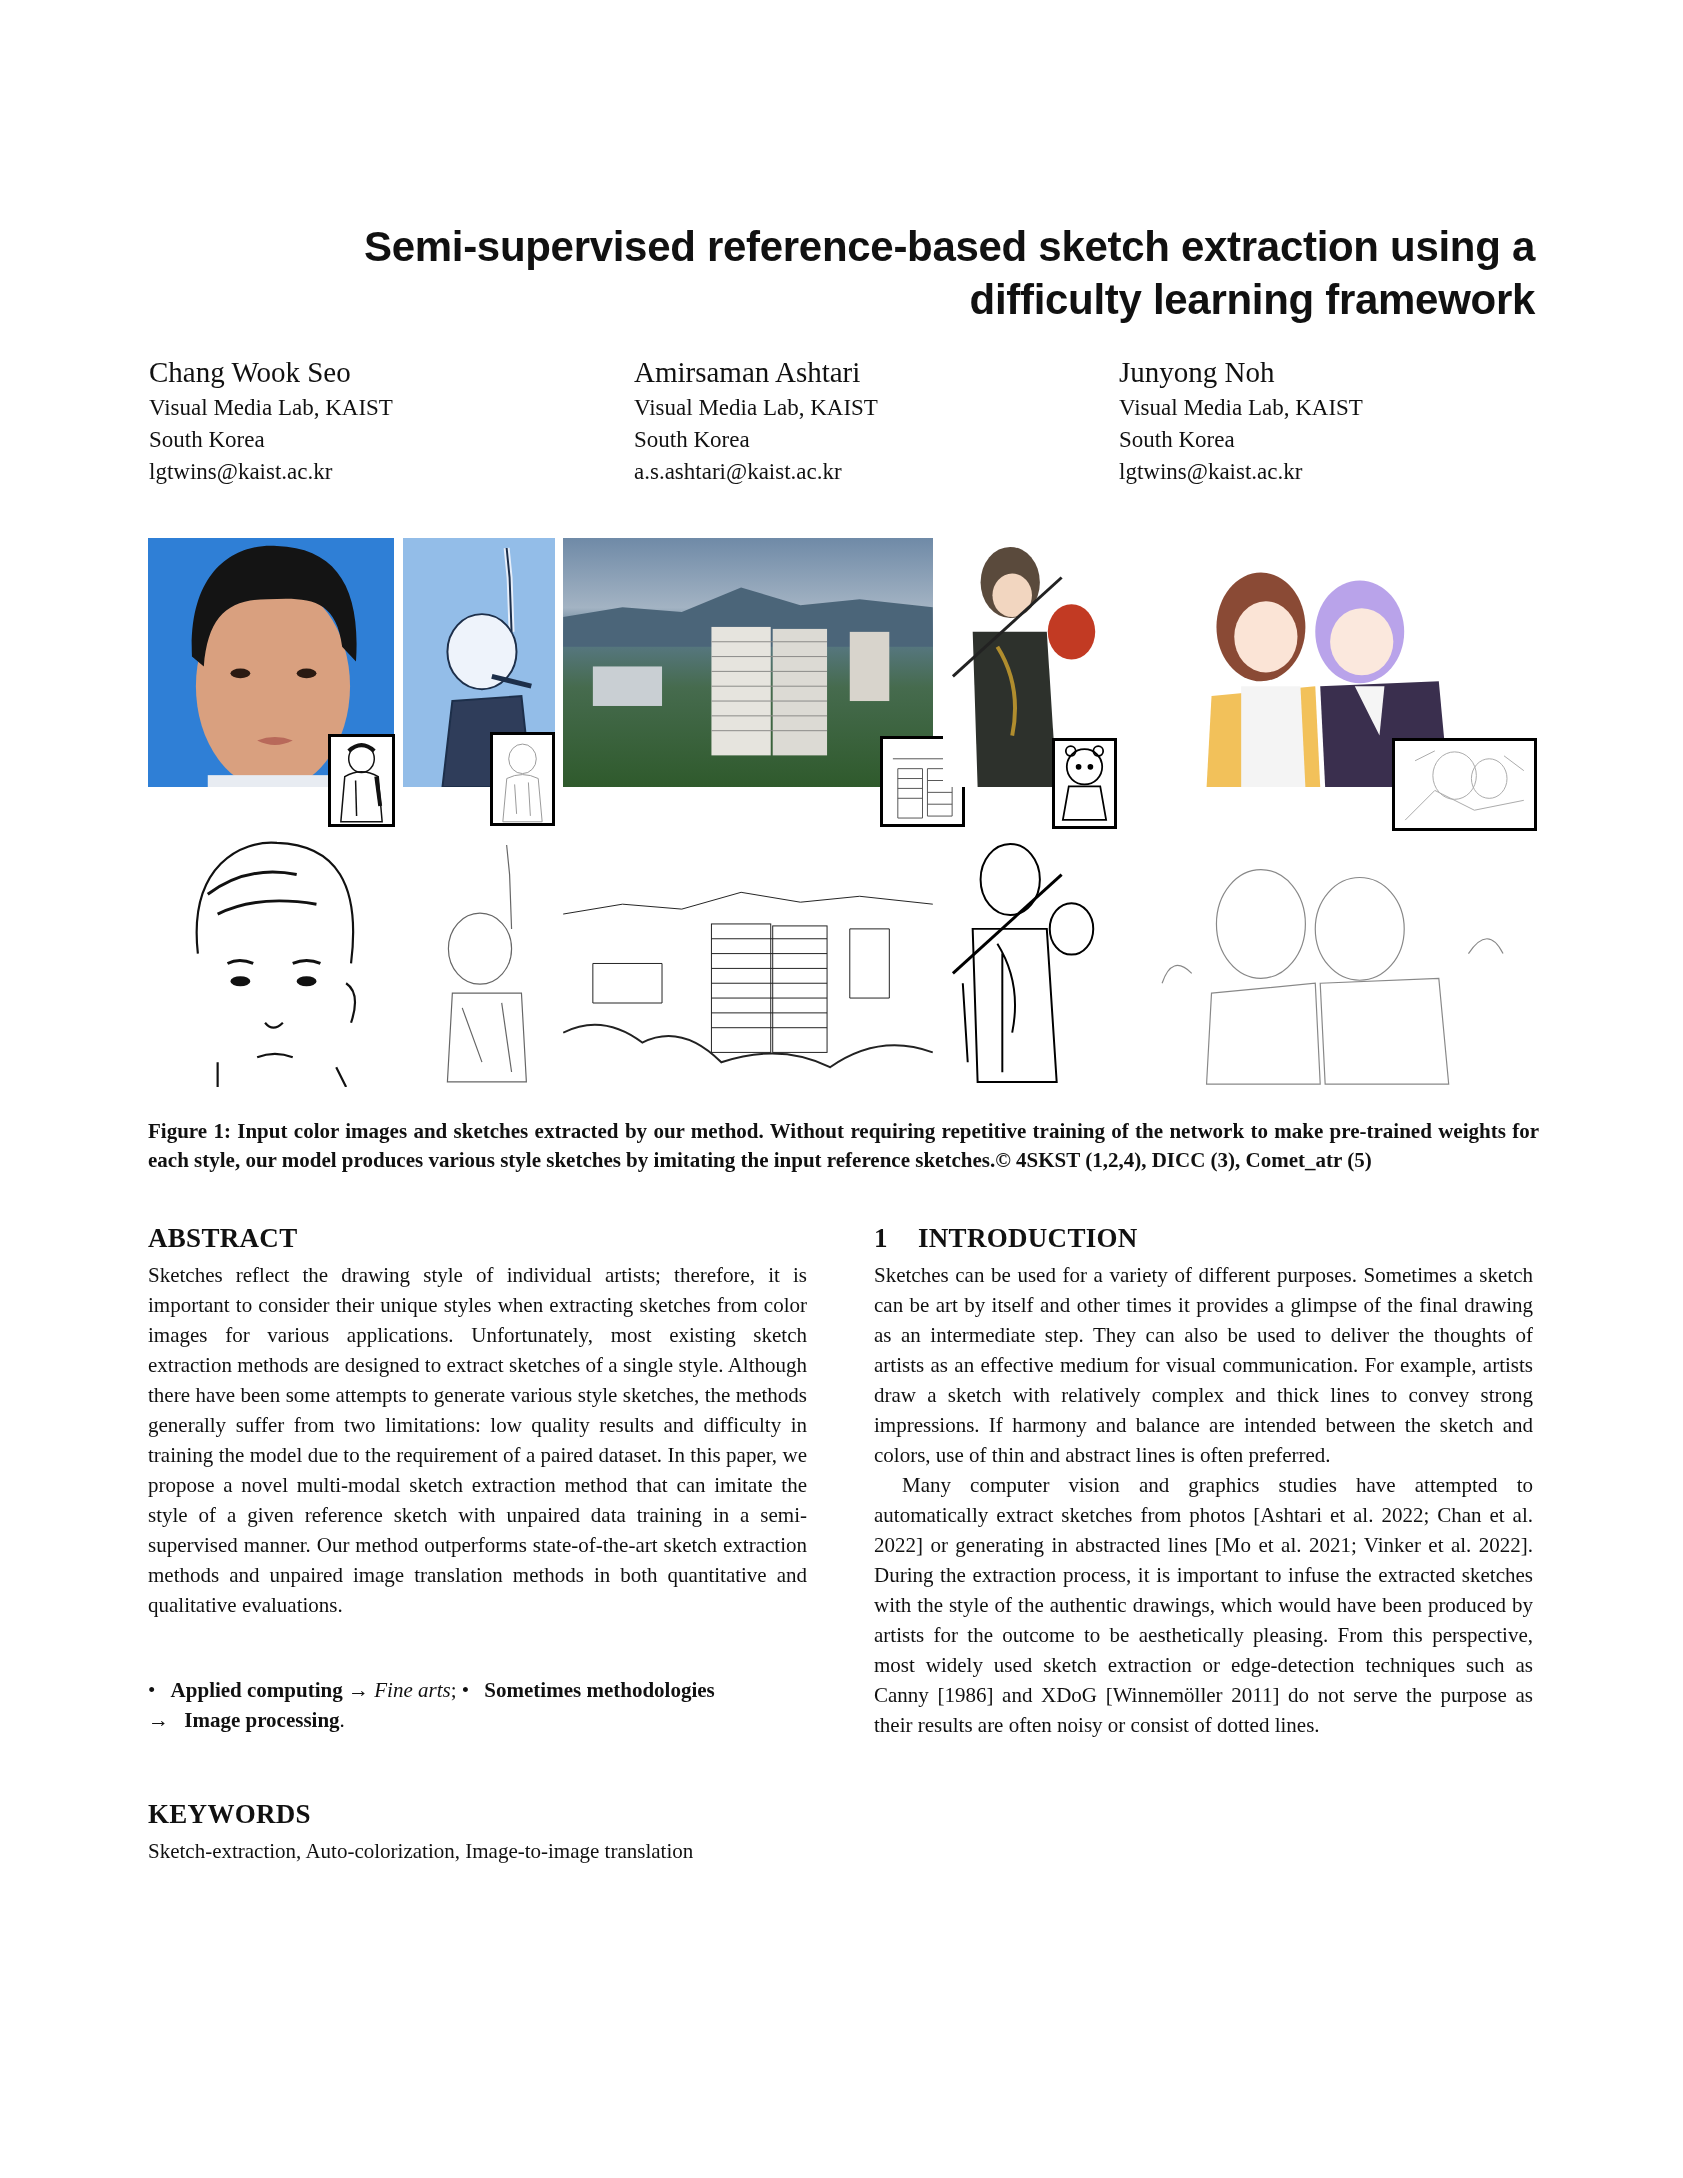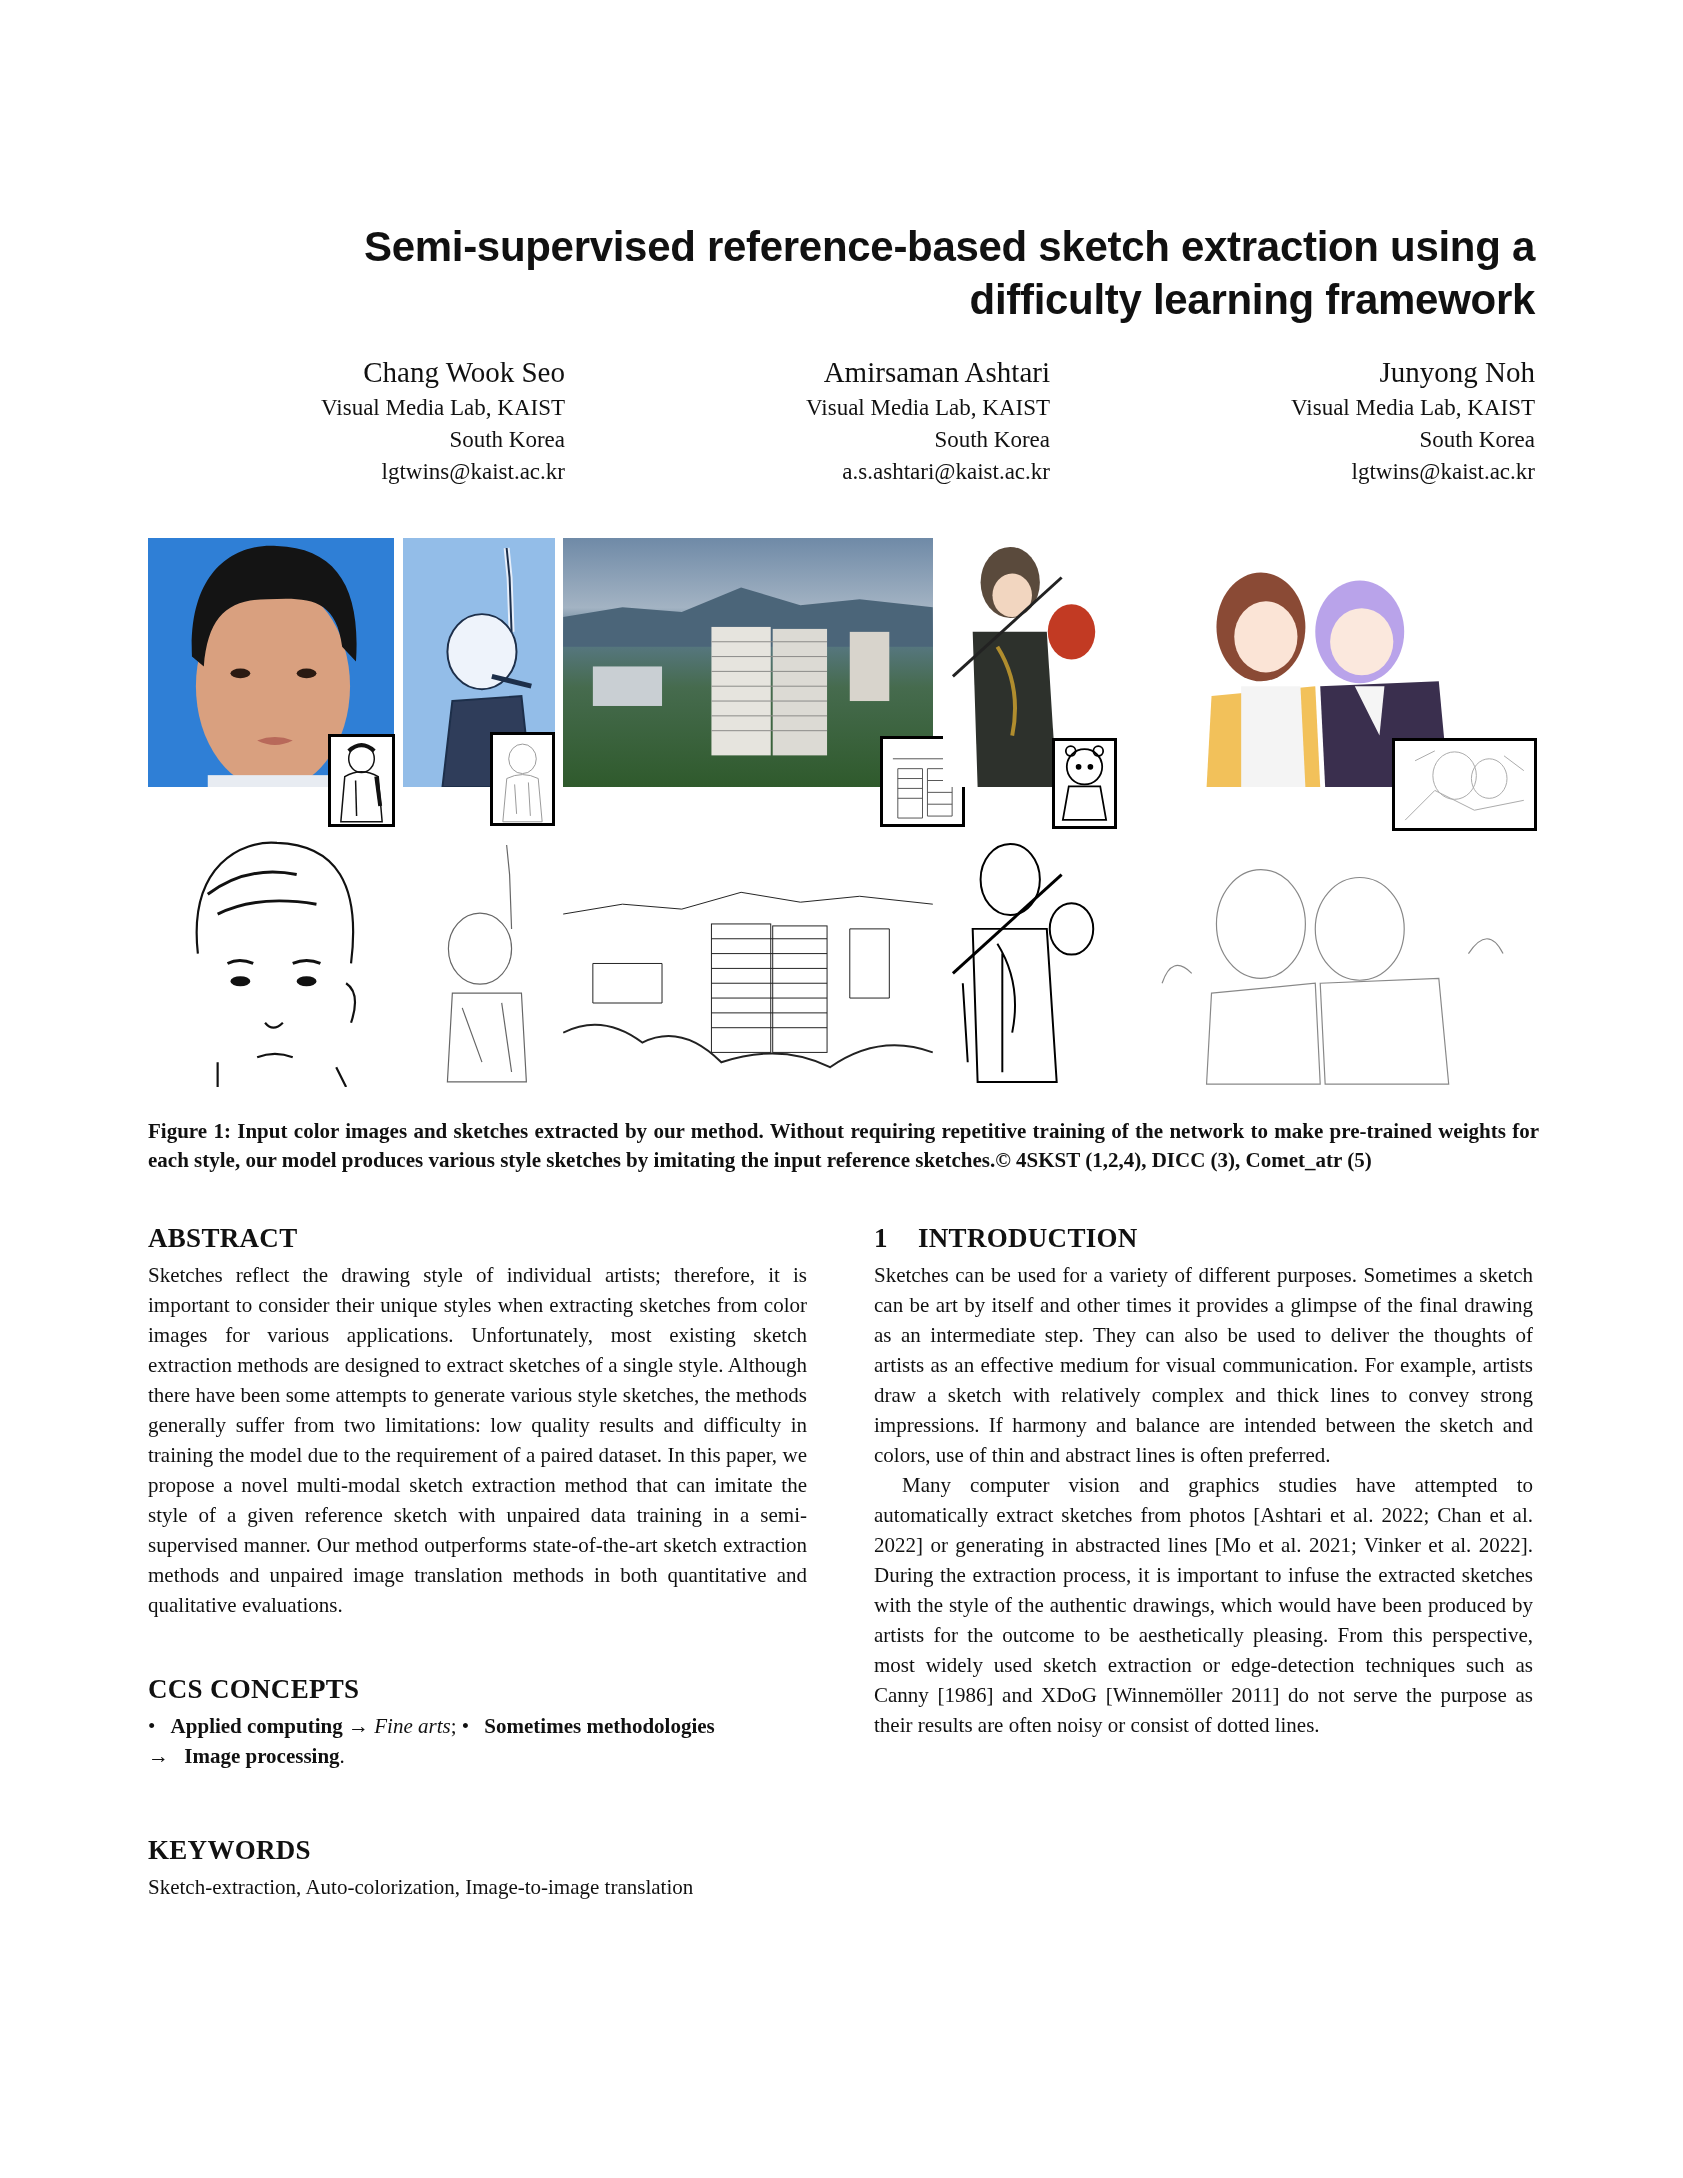--- a/index.html
+++ b/index.html
@@ -9,7 +9,7 @@
            font-family: "Liberation Sans", "DejaVu Sans", sans-serif; font-weight: bold;
            font-size: 42px; line-height: 53px; letter-spacing: -0.3px; }
   .authors { position: absolute; top: 352px; left: 149px; width: 1386px; display: flex; justify-content: space-between; }
-  .author { width: 416px; text-align: right; font-size: 23px; line-height: 32px; }
+  .author { width: 416px; text-align: left; font-size: 23px; line-height: 32px; }
   .author .name { font-size: 29px; line-height: 40px; }
   .figure { position: absolute; left: 148px; top: 538px; width: 1386px; height: 549px; }
   .panel { position: absolute; overflow: hidden; }

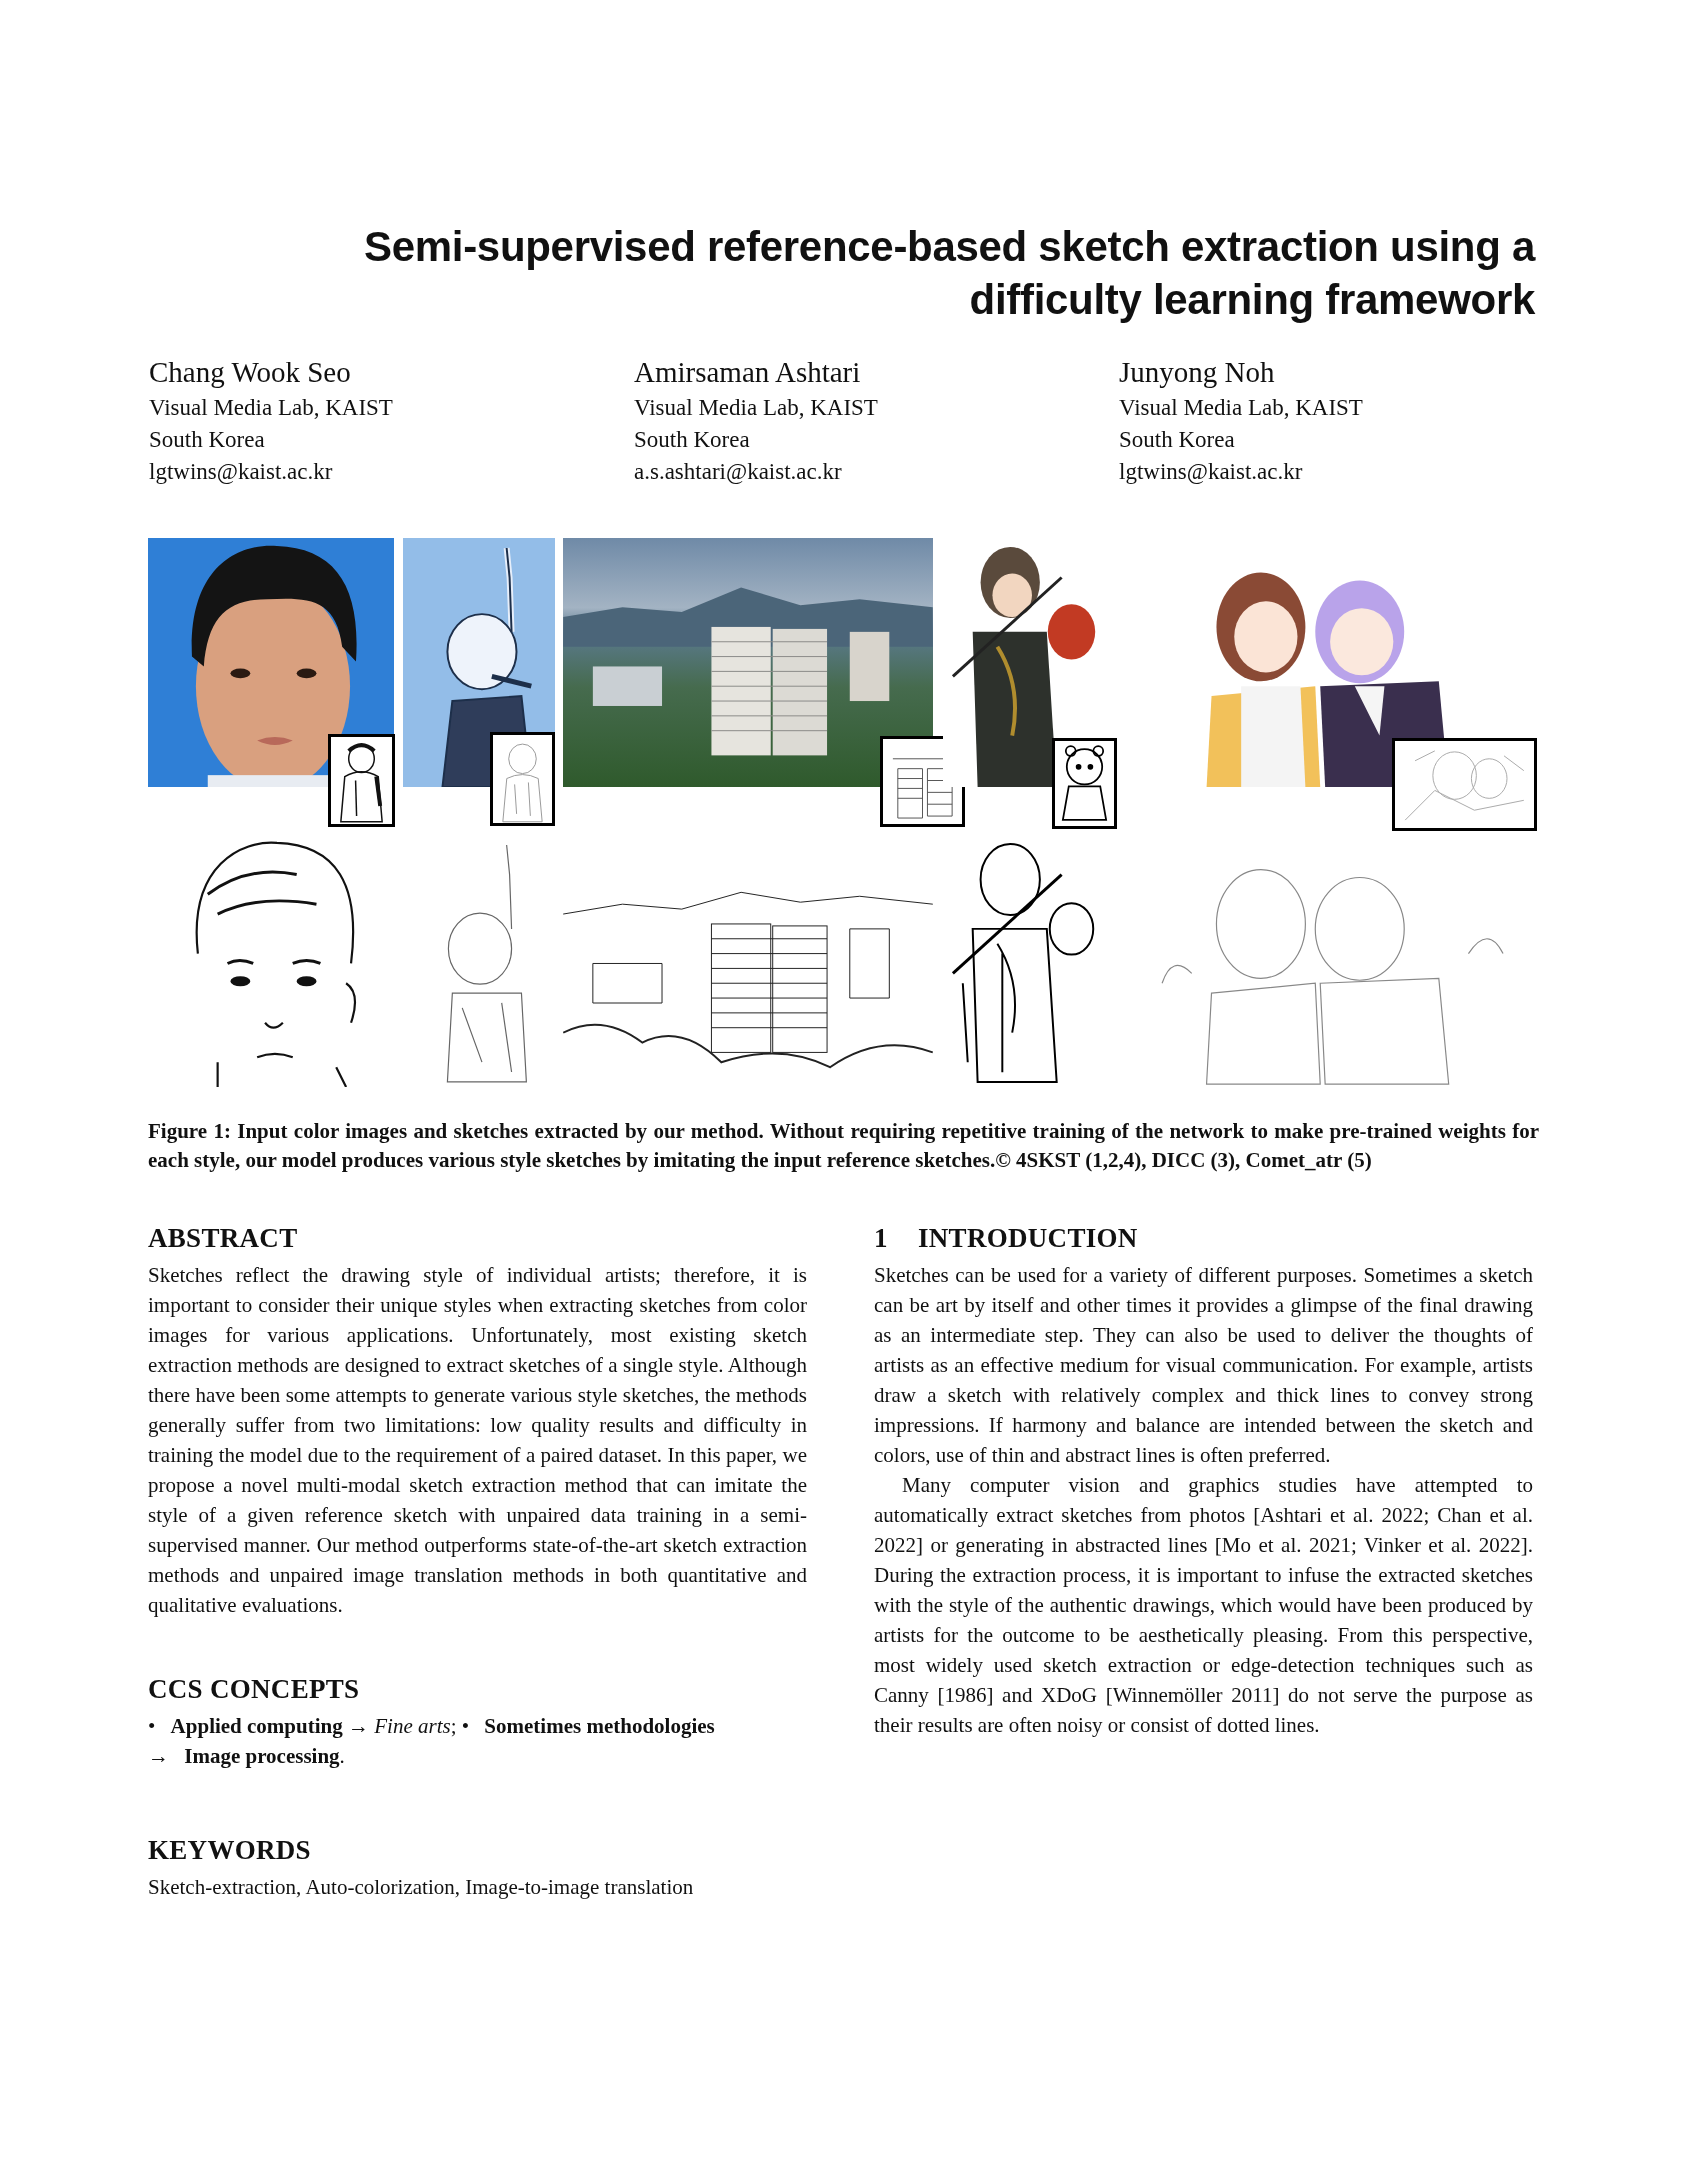--- a/index.html
+++ b/index.html
@@ -240,7 +240,6 @@
   <h2>ABSTRACT</h2>
   <p style="margin-top:4px;">Sketches reflect the drawing style of individual artists; therefore, it is important to consider their unique styles when extracting sketches from color images for various applications. Unfortunately, most existing sketch extraction methods are designed to extract sketches of a single style. Although there have been some attempts to gener­ate various style sketches, the methods generally suffer from two limitations: low quality results and difficulty in training the model due to the requirement of a paired dataset. In this paper, we propose a novel multi-modal sketch extraction method that can imitate the style of a given reference sketch with unpaired data training in a semi-supervised manner. Our method outperforms state-of-the-art sketch extraction methods and unpaired image translation methods in both quantitative and qualitative evaluations.</p>
   <div class="gap1"></div>
-  <h2>CCS CONCEPTS</h2>
   <p class="ccs" style="text-align:left;margin-top:4px;">
     <span>•</span>
     <b>Applied computing</b>

